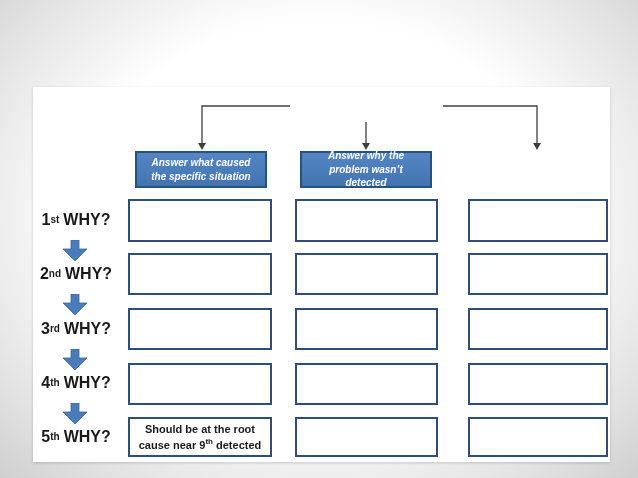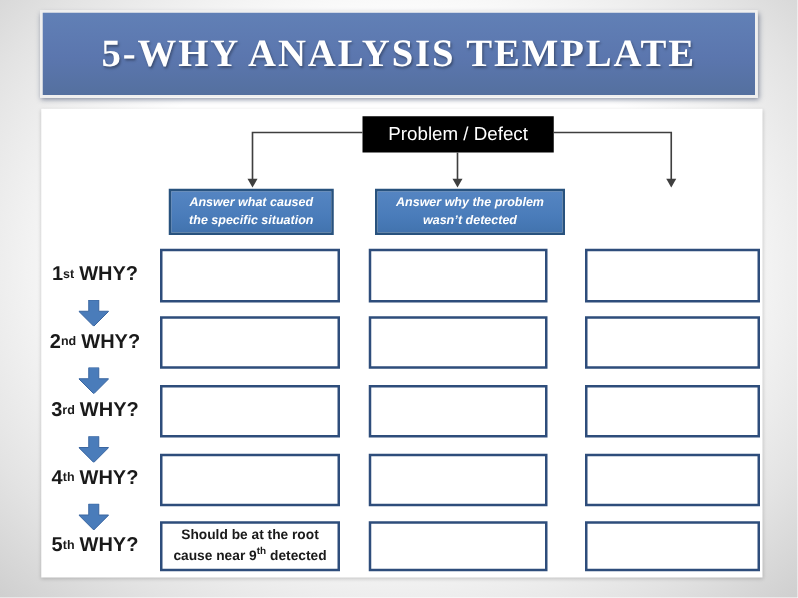--- a/index.html
+++ b/index.html
@@ -87,9 +87,6 @@
 
   <div class="slide-body"></div>
 
-  <div class="title-banner">
-    <h1>5-WHY ANALYSIS TEMPLATE</h1>
-  </div>
 
   <div class="problem-box">
     <span>Problem / Defect</span>

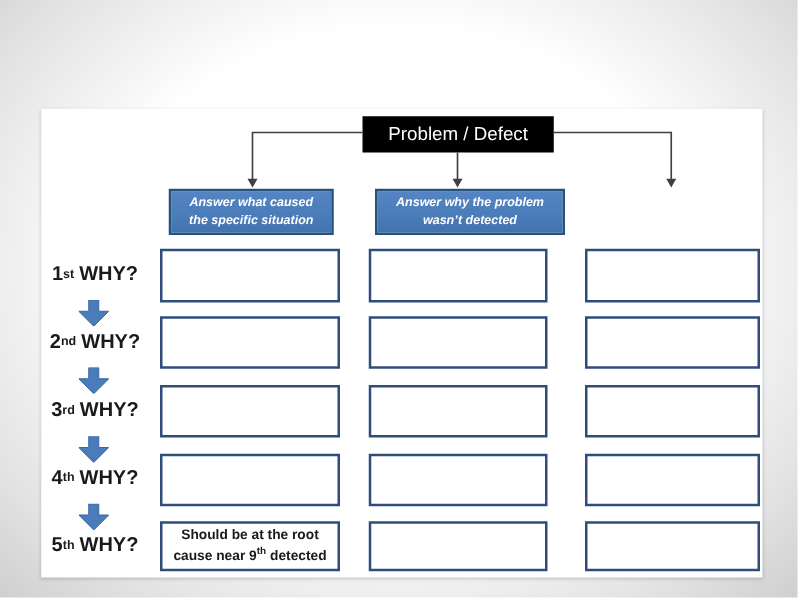--- a/index.html
+++ b/index.html
@@ -88,9 +88,6 @@
   <div class="slide-body"></div>
 
 
-  <div class="problem-box">
-    <span>Problem / Defect</span>
-  </div>
 
   <svg class="connectors" viewBox="0 0 638 478" xmlns="http://www.w3.org/2000/svg">
     <g stroke="#3f3f3f" stroke-width="1.3" fill="none">

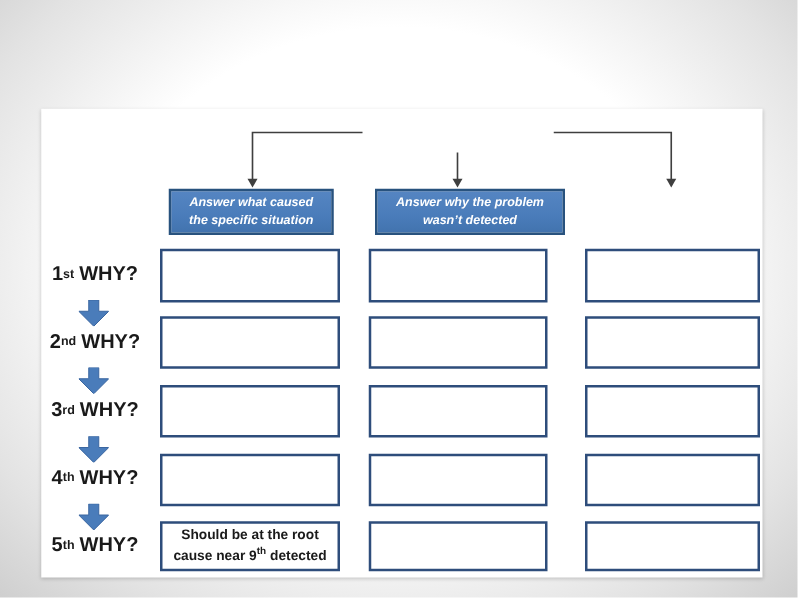--- a/index.html
+++ b/index.html
@@ -49,7 +49,7 @@
     display:flex;align-items:center;justify-content:center;text-align:center;padding:1px 6px;
   }
   .col-header.c1{left:135px;top:151px;width:132px;justify-content:flex-end;}
-  .col-header.c2{left:300px;top:151px;width:152px;}
+  .col-header.c2{left:300px;top:151px;width:132px;}
   .col-header.c3{left:470px;top:151px;width:132px;}
 
   

